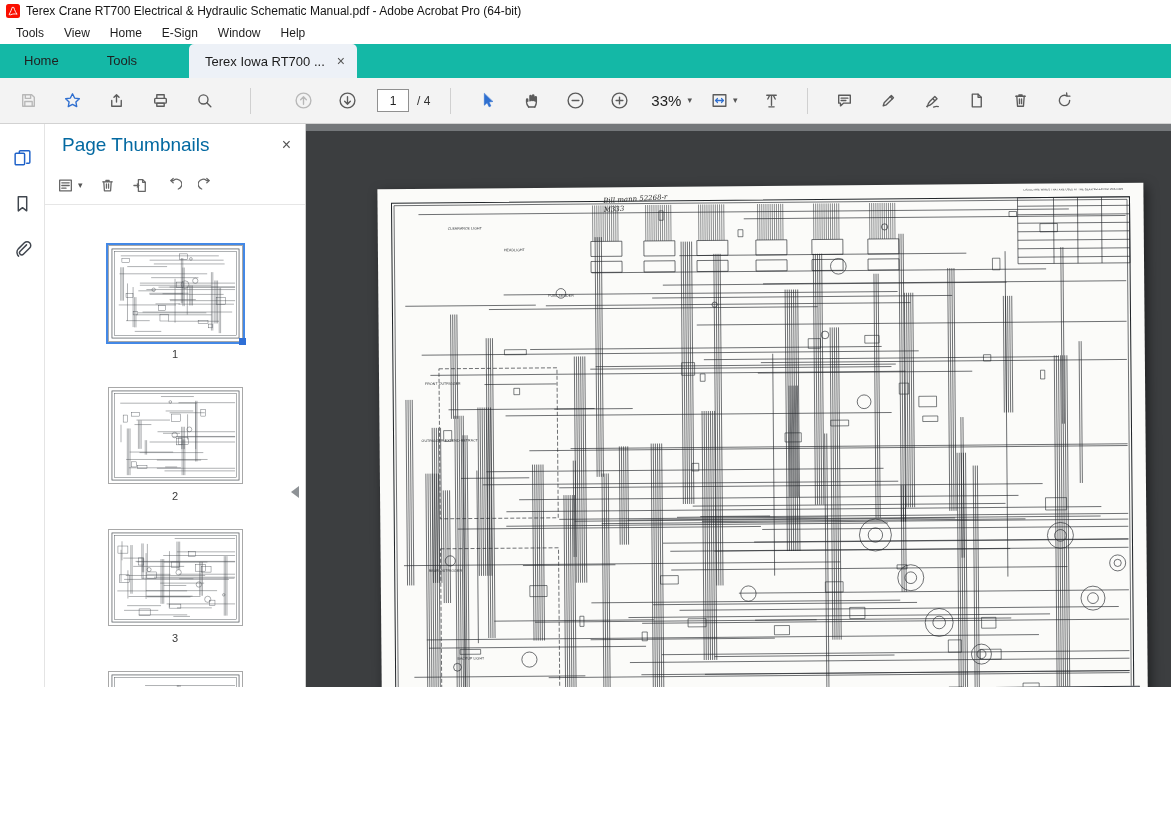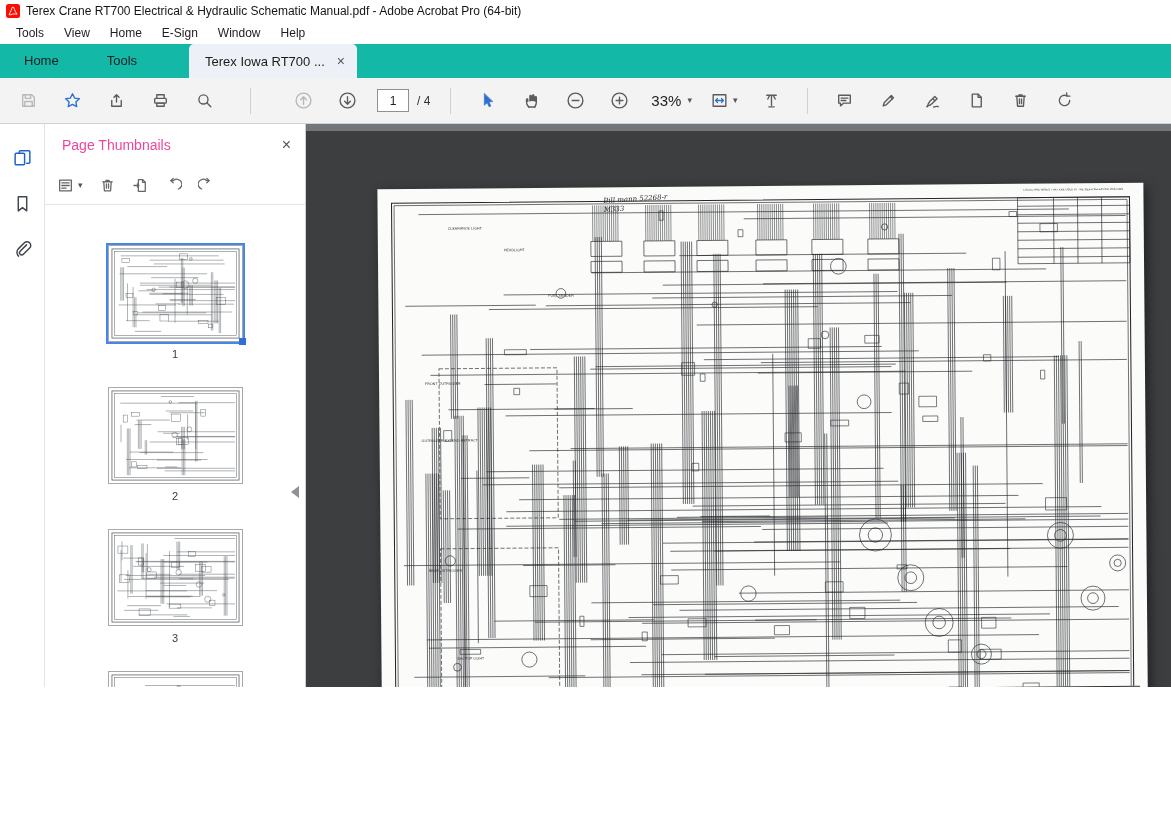--- a/index.html
+++ b/index.html
@@ -48,7 +48,7 @@
   
   .panel{position:absolute;left:45px;top:124px;bottom:0;width:261px;background:#fff;border-right:1px solid #cfcfcf;box-sizing:border-box;}
   .p-head{display:flex;align-items:center;height:42px;padding:0 14px 0 17px;}
-  .p-title{flex:1;font-size:14px;color:#ec4899;}
+  .p-title{flex:1;font-size:19px;color:#0369a1;}
   .p-close{font-size:16px;color:#555;line-height:1;}
   .p-tools{display:flex;align-items:center;height:38px;padding:0 12px;border-bottom:1px solid #e6e6e6;gap:16px;}
   .ic16{width:17px;height:17px;display:block;}

